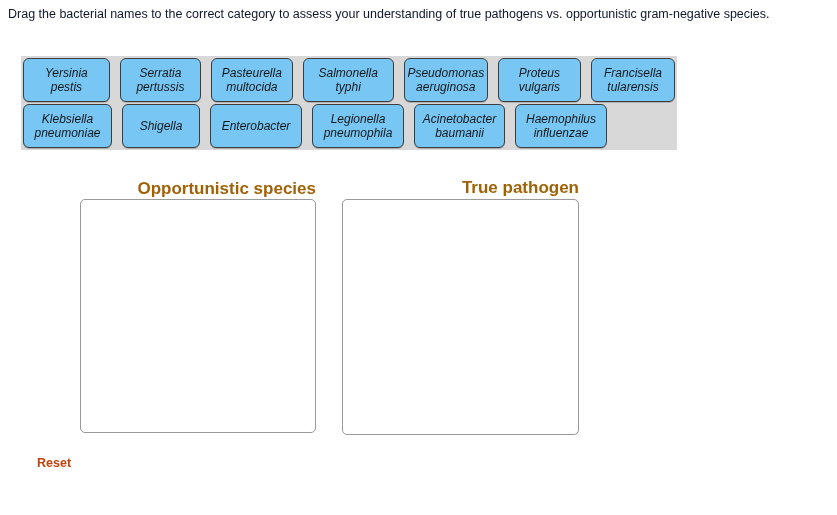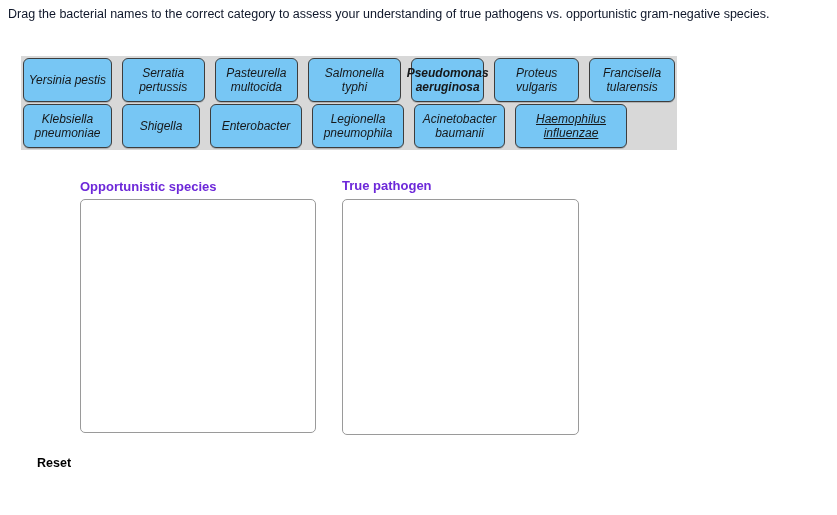--- a/index.html
+++ b/index.html
@@ -68,7 +68,7 @@
   .r1 .t1 { width: 89px; }
   .r1 .t2 { width: 89px; }
   .r1 .t3 { width: 100px; }
-  .r1 .t4 { width: 73px; font-weight: bold; }
+  .r1 .t4 { width: 84px; }
   .r1 .t5 { width: 91px; }
   .r1 .t6 { width: 92px; }
   

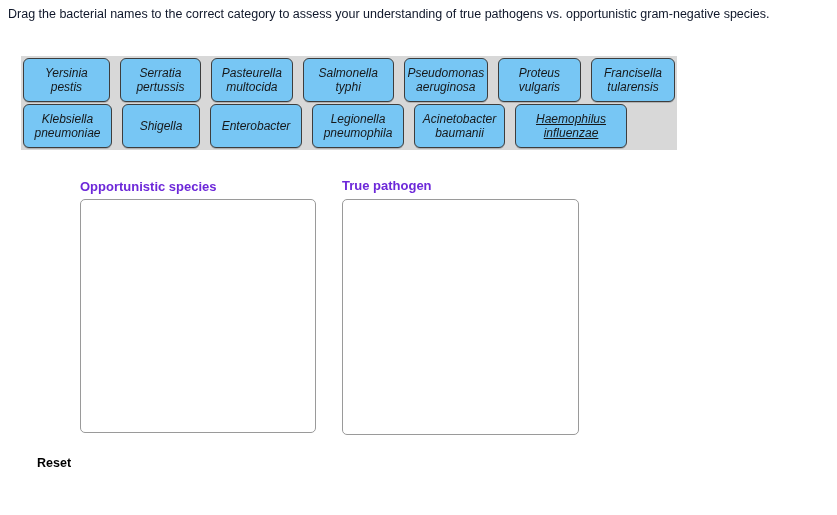--- a/index.html
+++ b/index.html
@@ -78,7 +78,7 @@
   .r2 .t3 { width: 92px; }
   .r2 .t4 { width: 92px; }
   .r2 .t5 { width: 91px; }
-  .r2 .t6 { width: 112px; text-decoration: underline; }
+  .r2 .t6 { width: 92px; }
 
   
   .cat-heading {

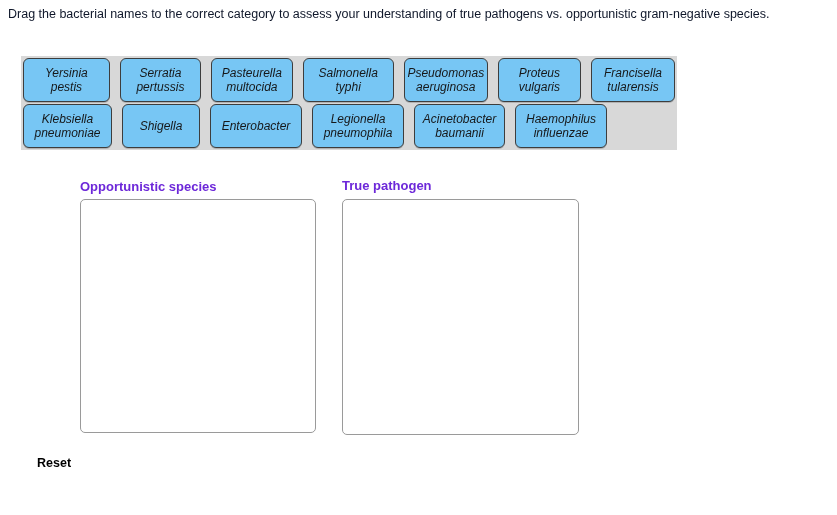--- a/index.html
+++ b/index.html
@@ -83,10 +83,10 @@
   
   .cat-heading {
     position: absolute;
-    font-size: 13px;
+    font-size: 17px;
     font-weight: bold;
-    color: #6d28d9;
-    text-align: left;
+    color: #a16207;
+    text-align: right;
     white-space: nowrap;
   }
   #heading-left  { left: 80px;  top: 179px; width: 236px; }

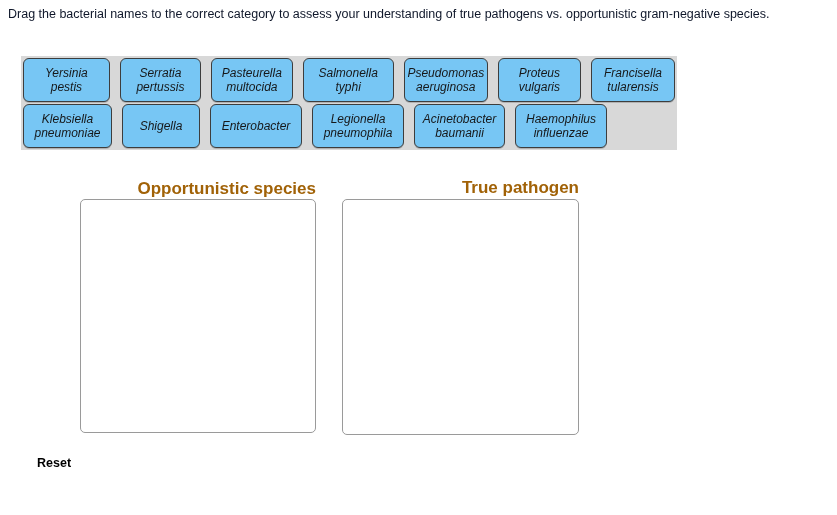--- a/index.html
+++ b/index.html
@@ -110,7 +110,7 @@
     top: 456px;
     font-size: 12.5px;
     font-weight: bold;
-    color: #000000;
+    color: #c2410c;
     background: transparent;
     border: none;
     padding: 0;

